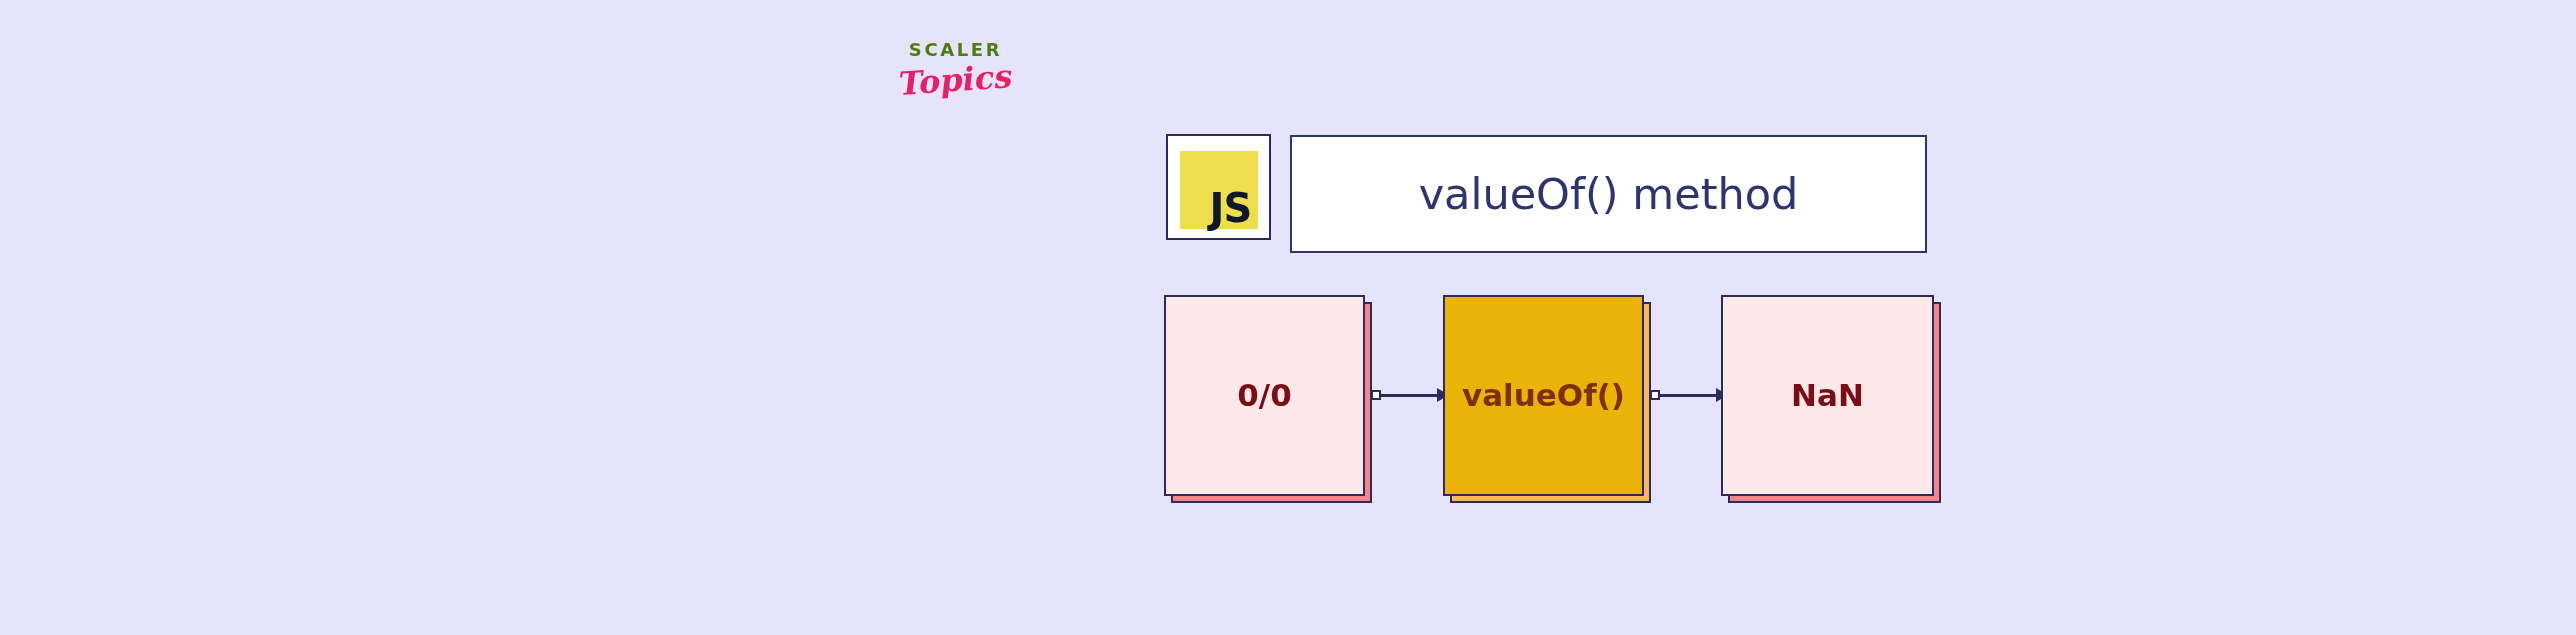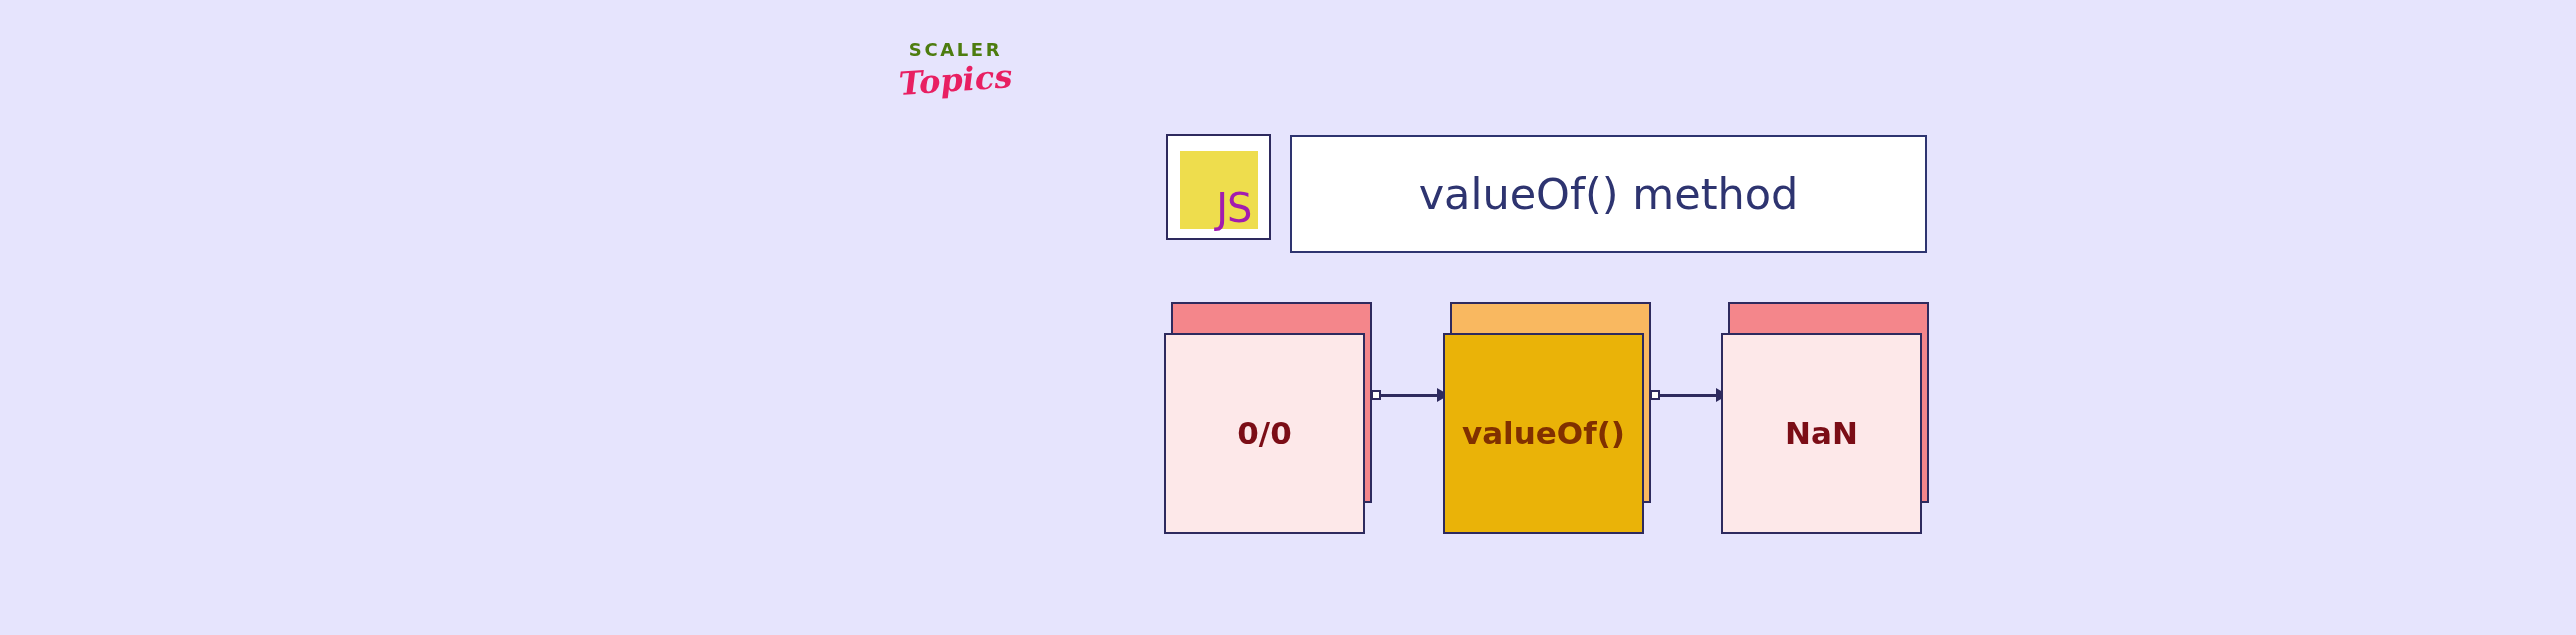--- a/index.html
+++ b/index.html
@@ -73,10 +73,10 @@
     right: 6.2px;
     bottom: 1px;
     font-family: "DejaVu Sans", sans-serif;
-    font-weight: normal;
+    font-weight: bold;
     font-size: 40px;
     line-height: 1;
-    color: #a21caf;
+    color: #0f172a;
     letter-spacing: -1px;
   }
 

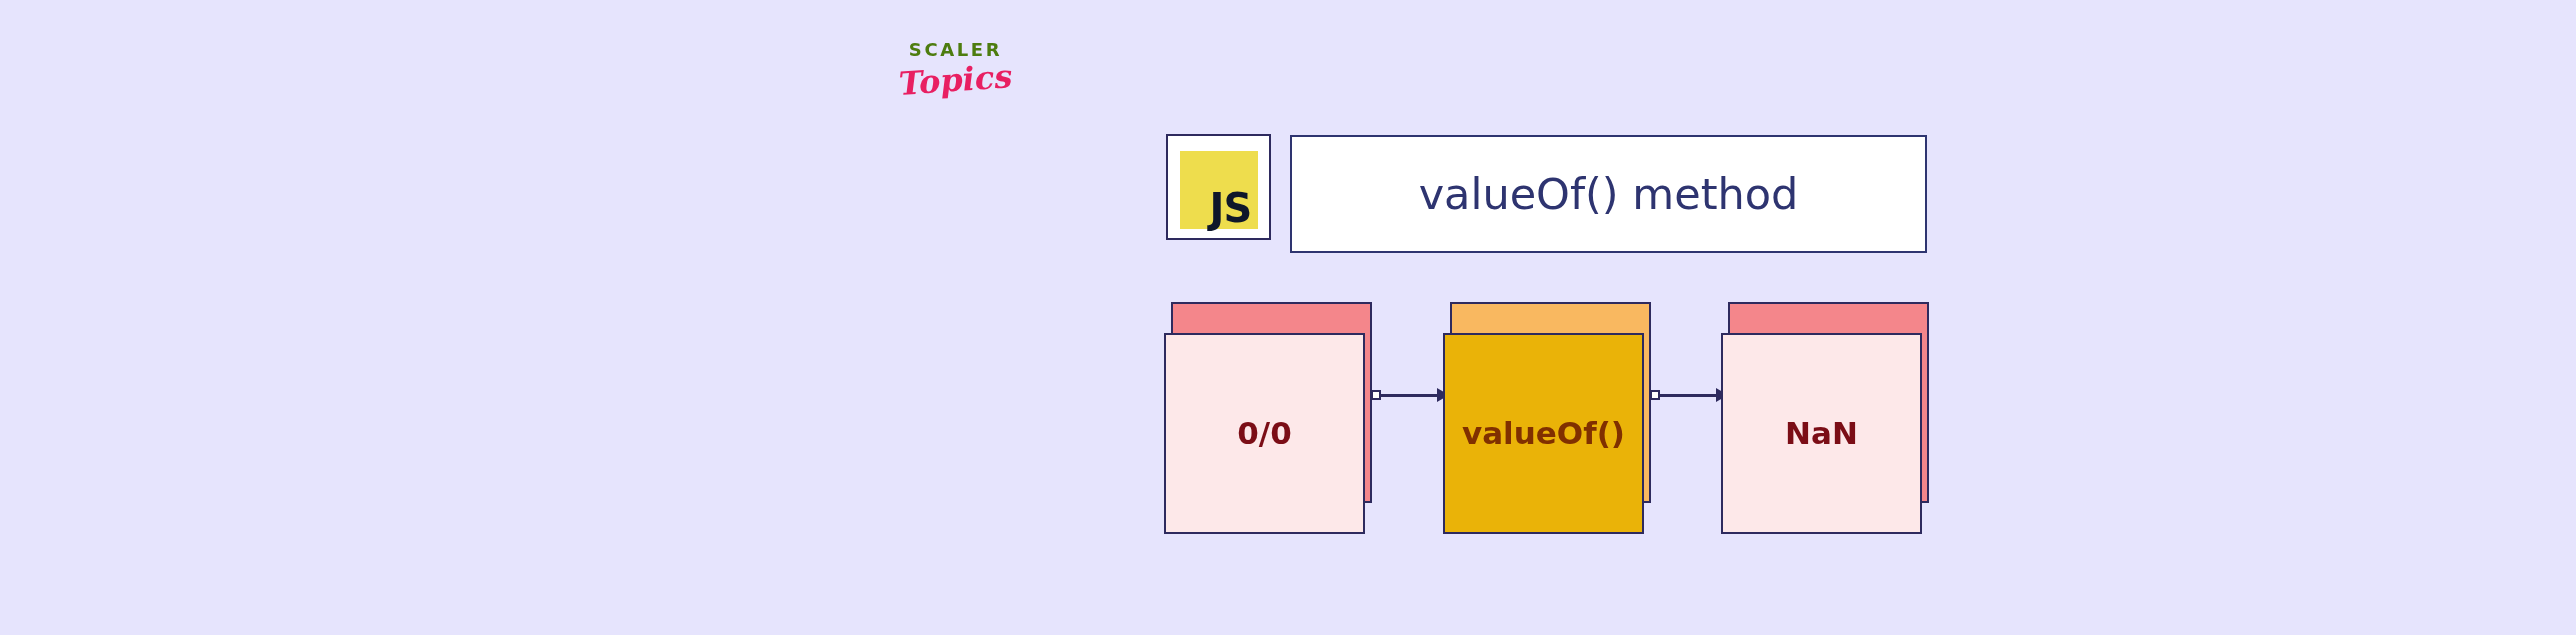--- a/index.html
+++ b/index.html
@@ -127,7 +127,6 @@
     display: flex;
     align-items: center;
     justify-content: center;
-    margin-top: 38px;
   }
   .flow-label {
     font-family: "DejaVu Sans", sans-serif;

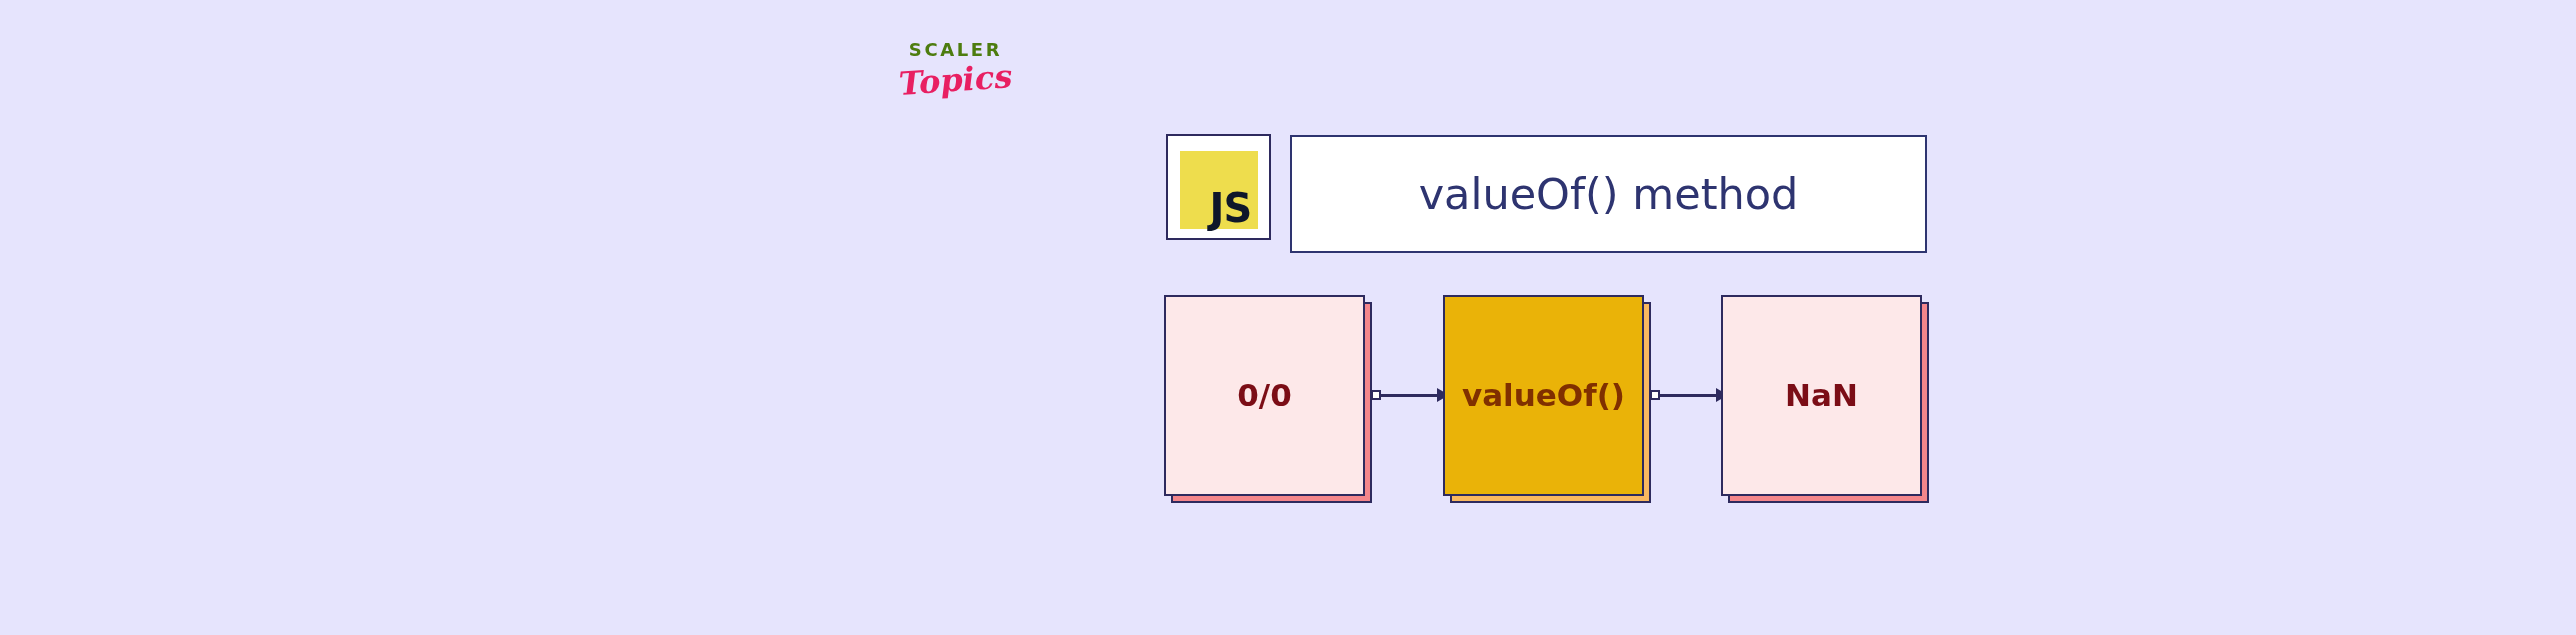--- a/index.html
+++ b/index.html
@@ -140,7 +140,7 @@
 
   #box-input  { left: 1164px; }
   #box-method { left: 1443px; }
-  #box-output { left: 1721px; }
+  #box-output { left: 1721px; padding-left: 12px; }
 
   
   .arrow {

